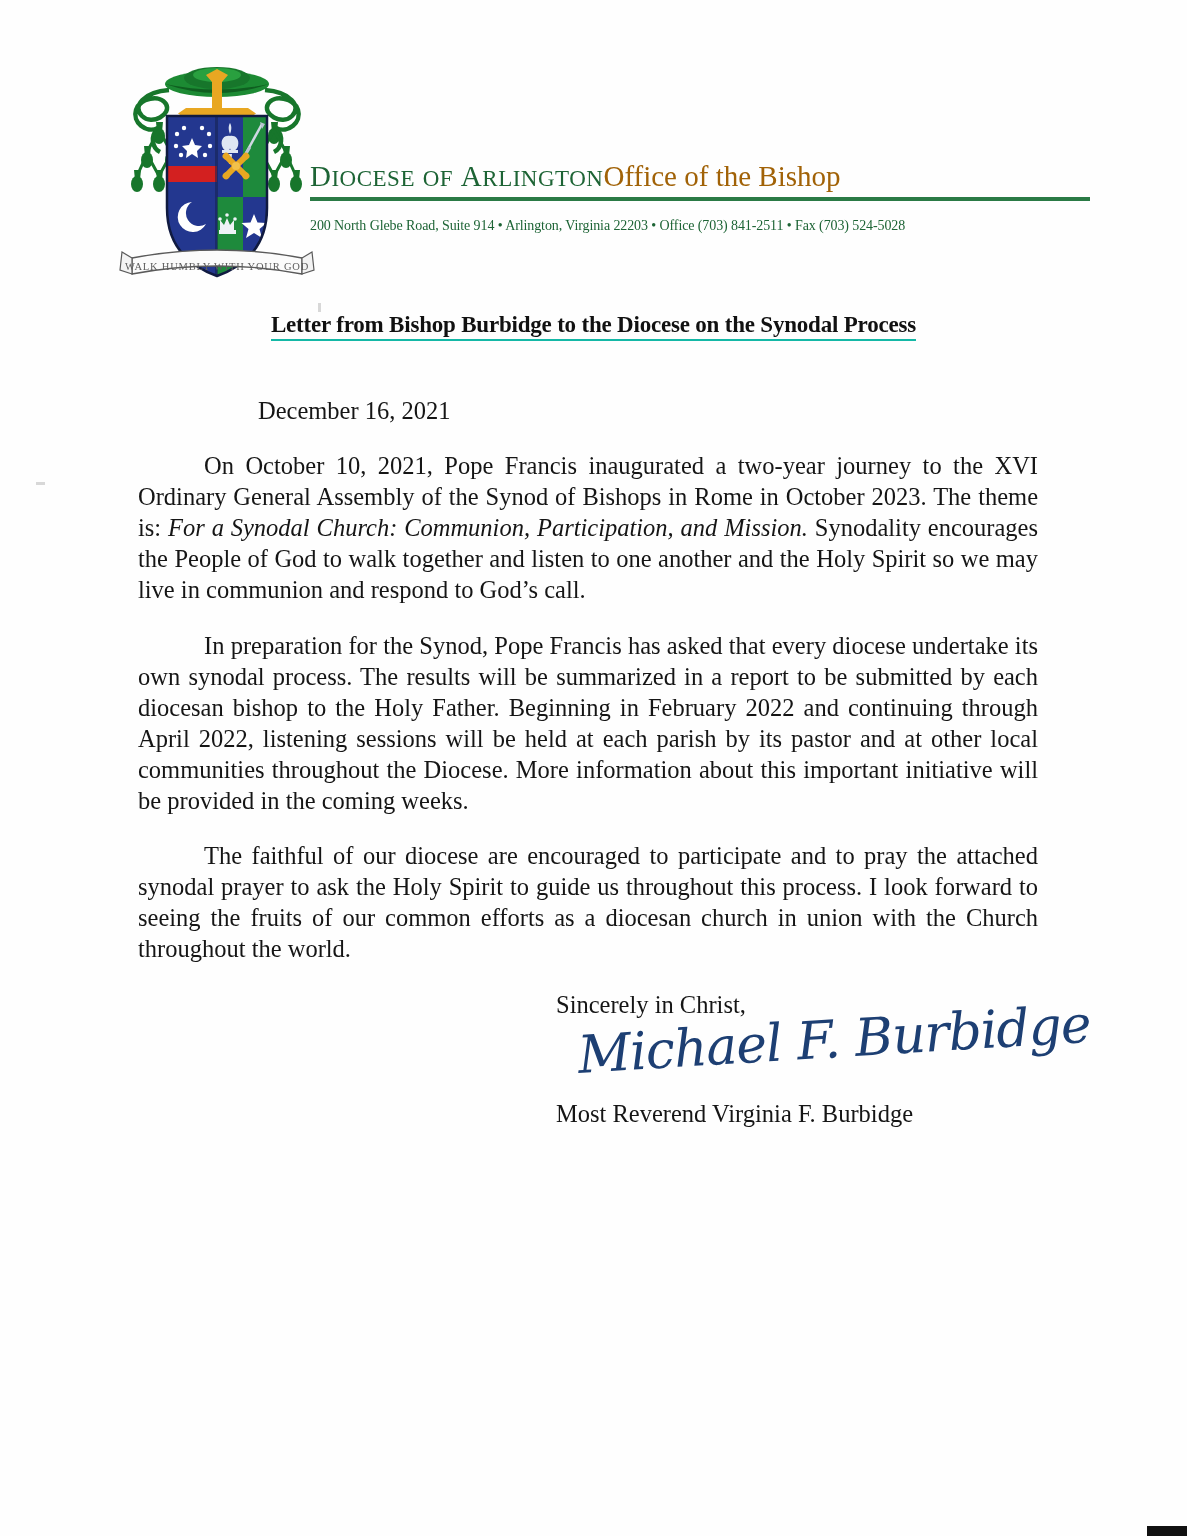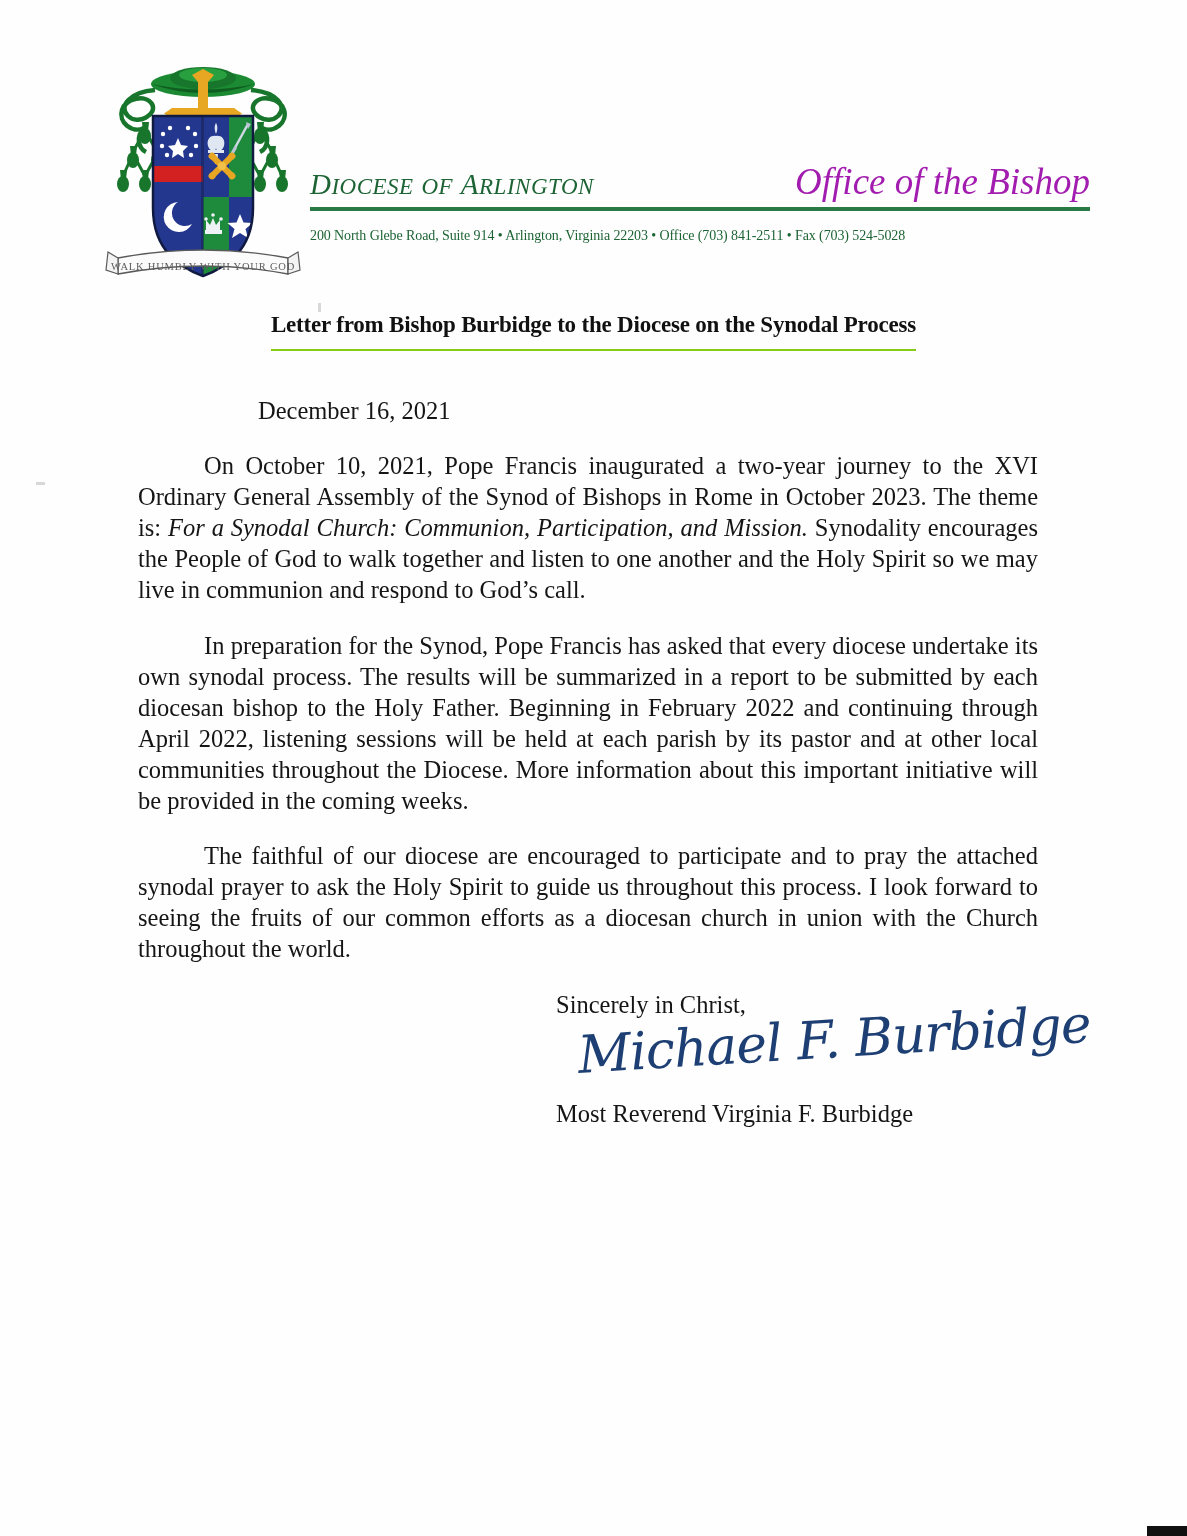--- a/index.html
+++ b/index.html
@@ -43,9 +43,7 @@
   }
   .head-row {
     display: flex;
-    justify-content: space-between;
     align-items: baseline;
-    font-style: italic;
   }
   .diocese-name {
     font-family: "Liberation Serif", "DejaVu Serif", serif;

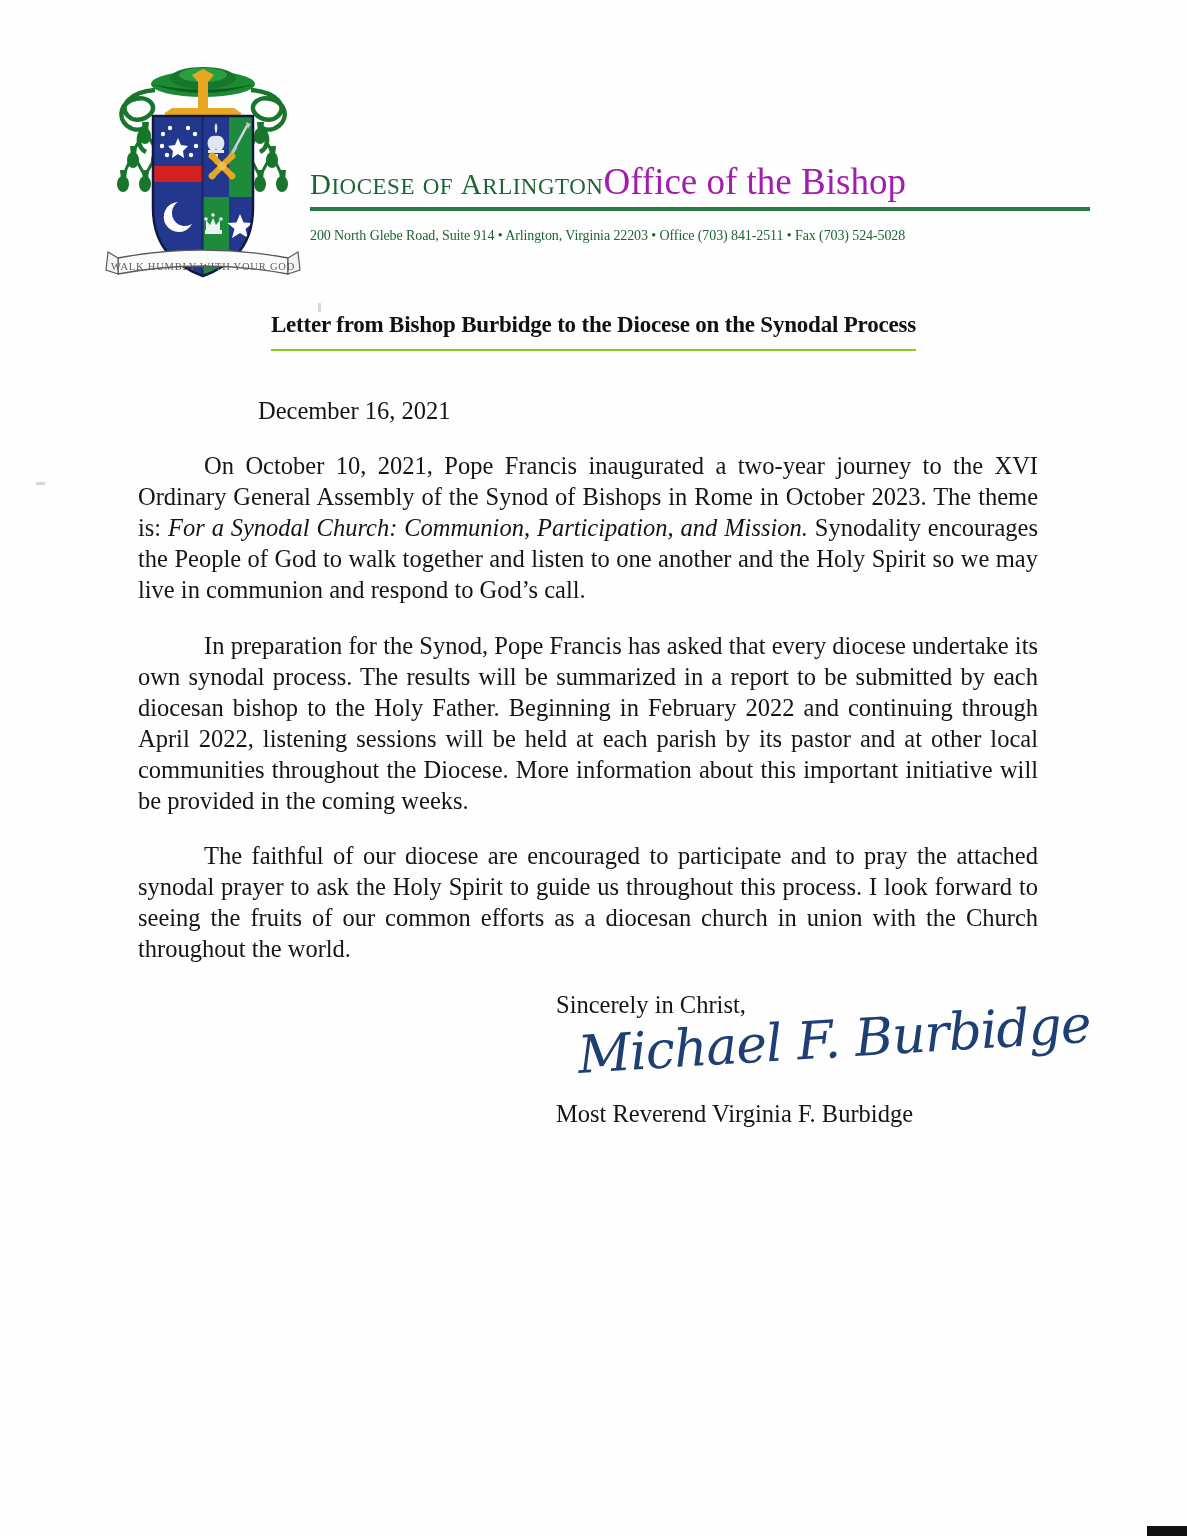--- a/index.html
+++ b/index.html
@@ -56,8 +56,8 @@
   .diocese-name .sc { font-size: 23px; }
   .office-of {
     font-family: "Liberation Serif", "DejaVu Serif", serif;
-    font-size: 37px;
-    color: #a21caf;
+    font-size: 29px;
+    color: #a16207;
     white-space: nowrap;
   }
   .green-rule {

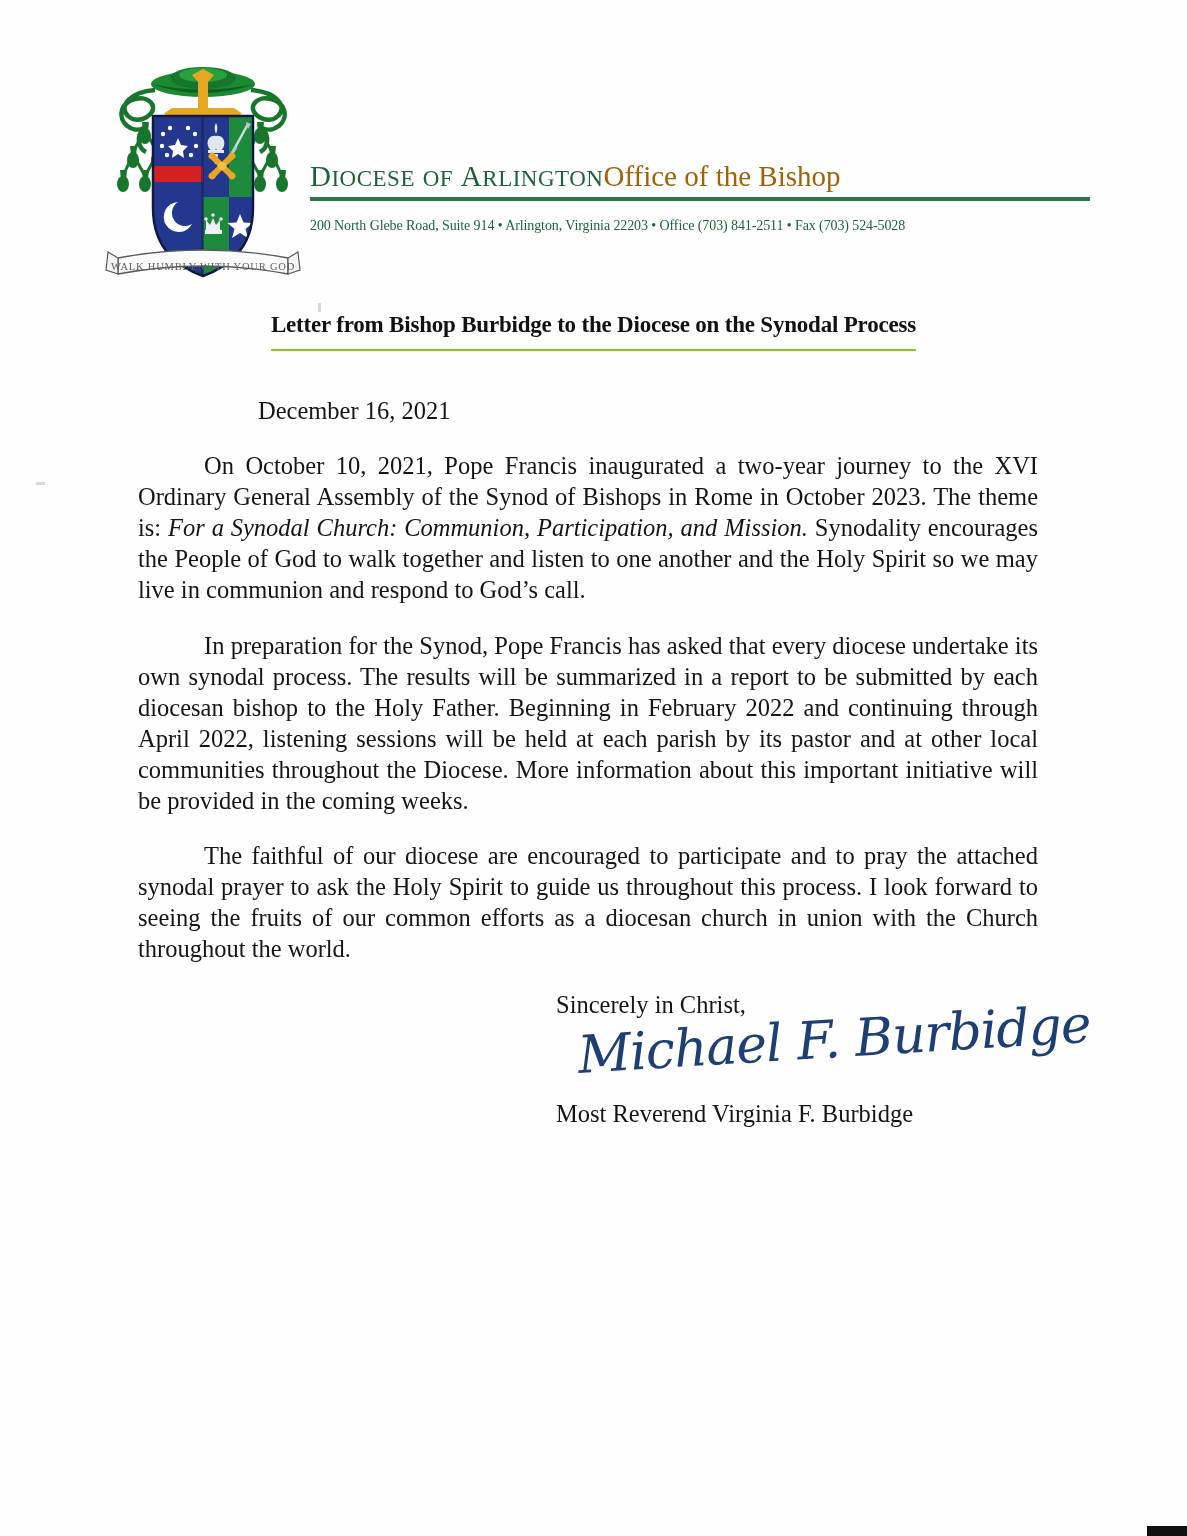--- a/index.html
+++ b/index.html
@@ -29,7 +29,7 @@
 
   .coa {
     position: absolute;
-    left: 100px;
+    left: 114px;
     top: 62px;
     width: 206px;
     height: 236px;

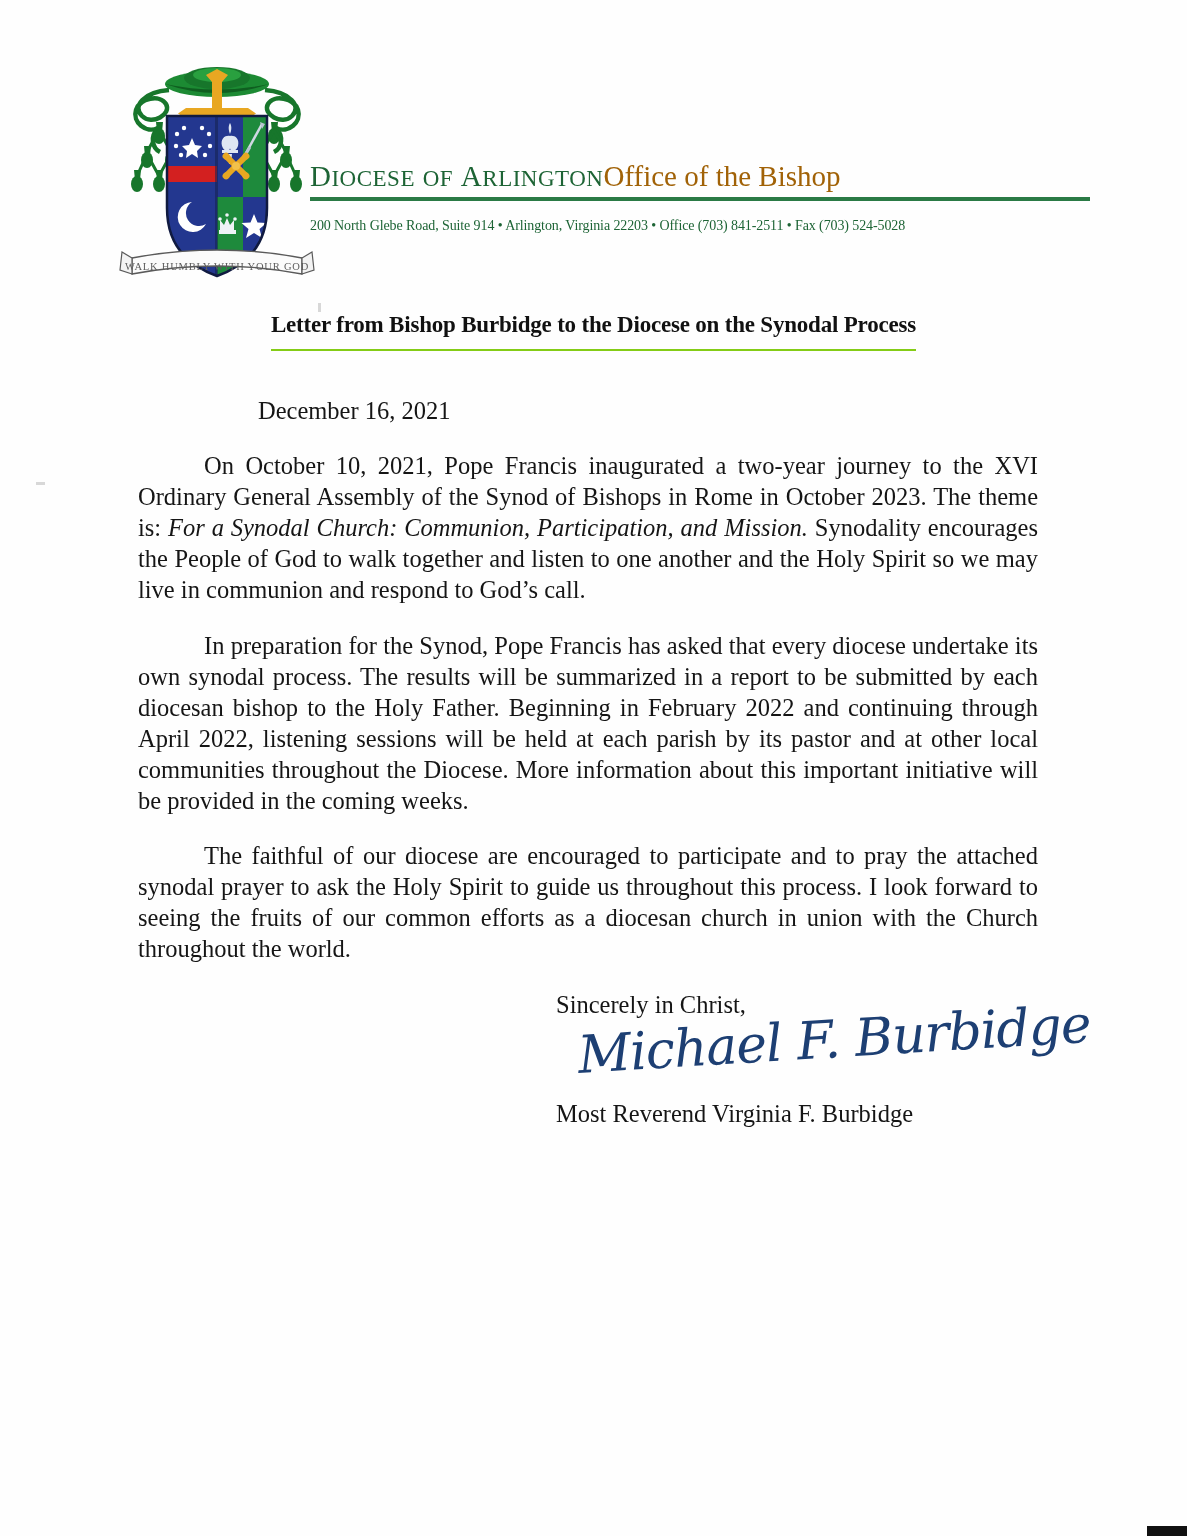--- a/index.html
+++ b/index.html
@@ -87,8 +87,8 @@
     letter-spacing: -0.2px;
   }
   .doc-title span {
-    border-bottom: 2px solid #84cc16;
-    padding-bottom: 12px;
+    border-bottom: 2px solid #14b8a6;
+    padding-bottom: 2px;
   }
 
   

